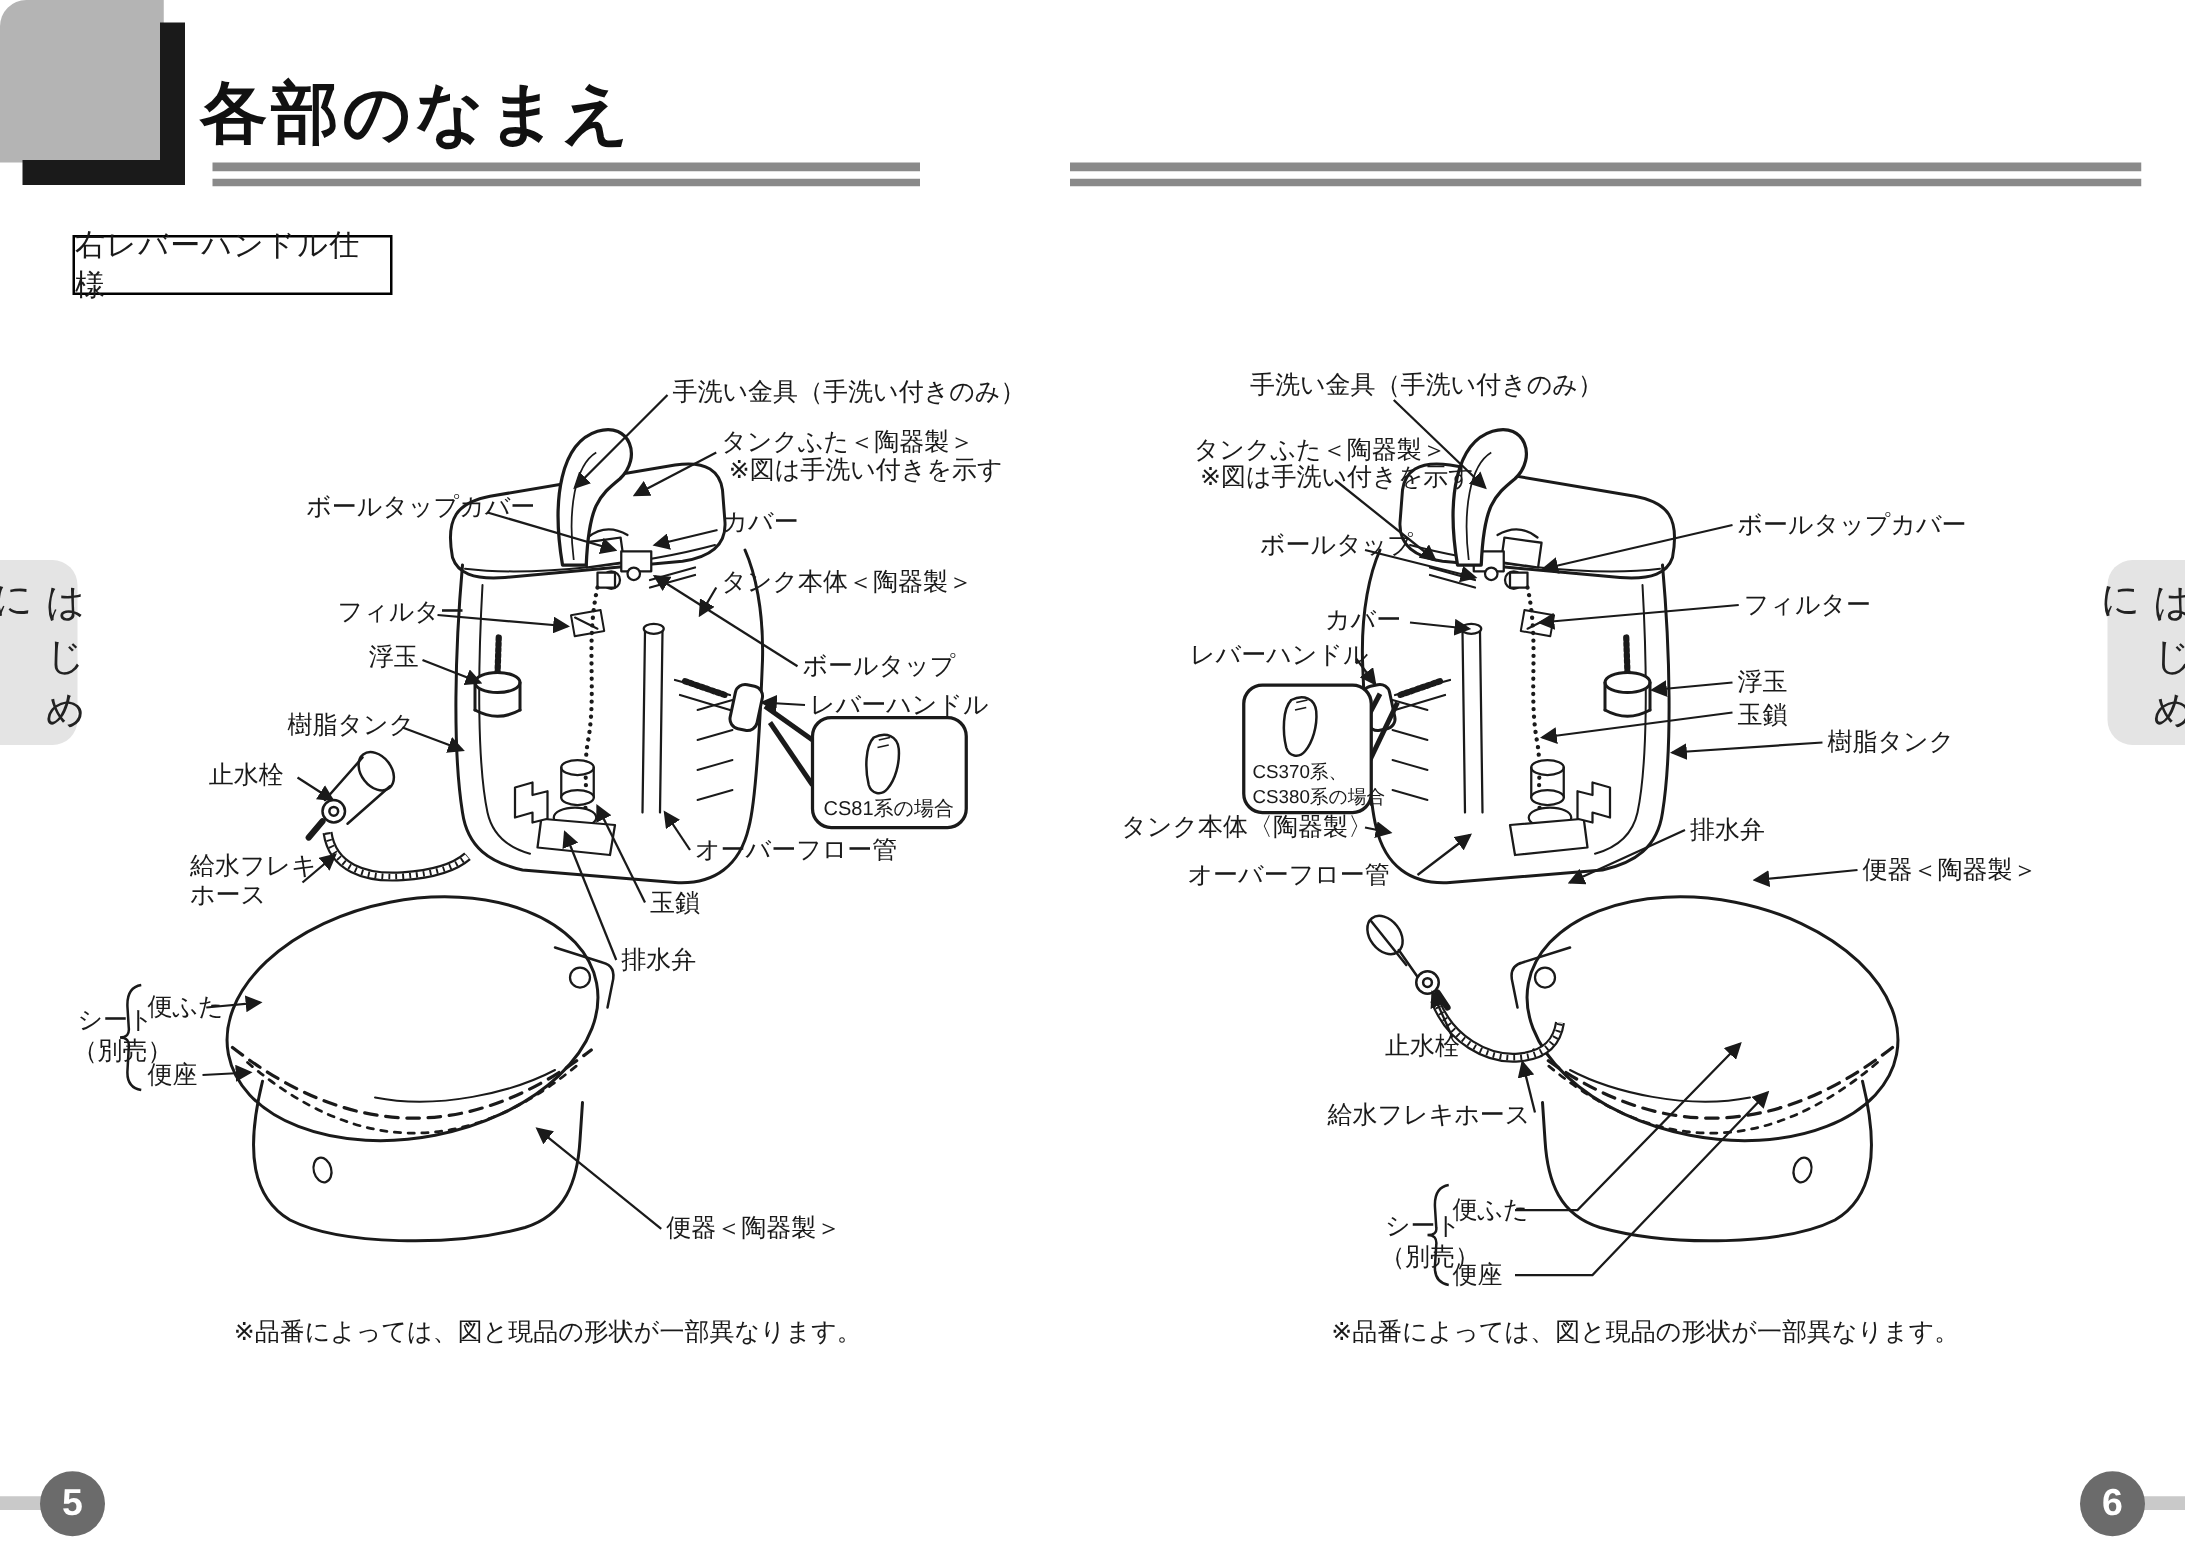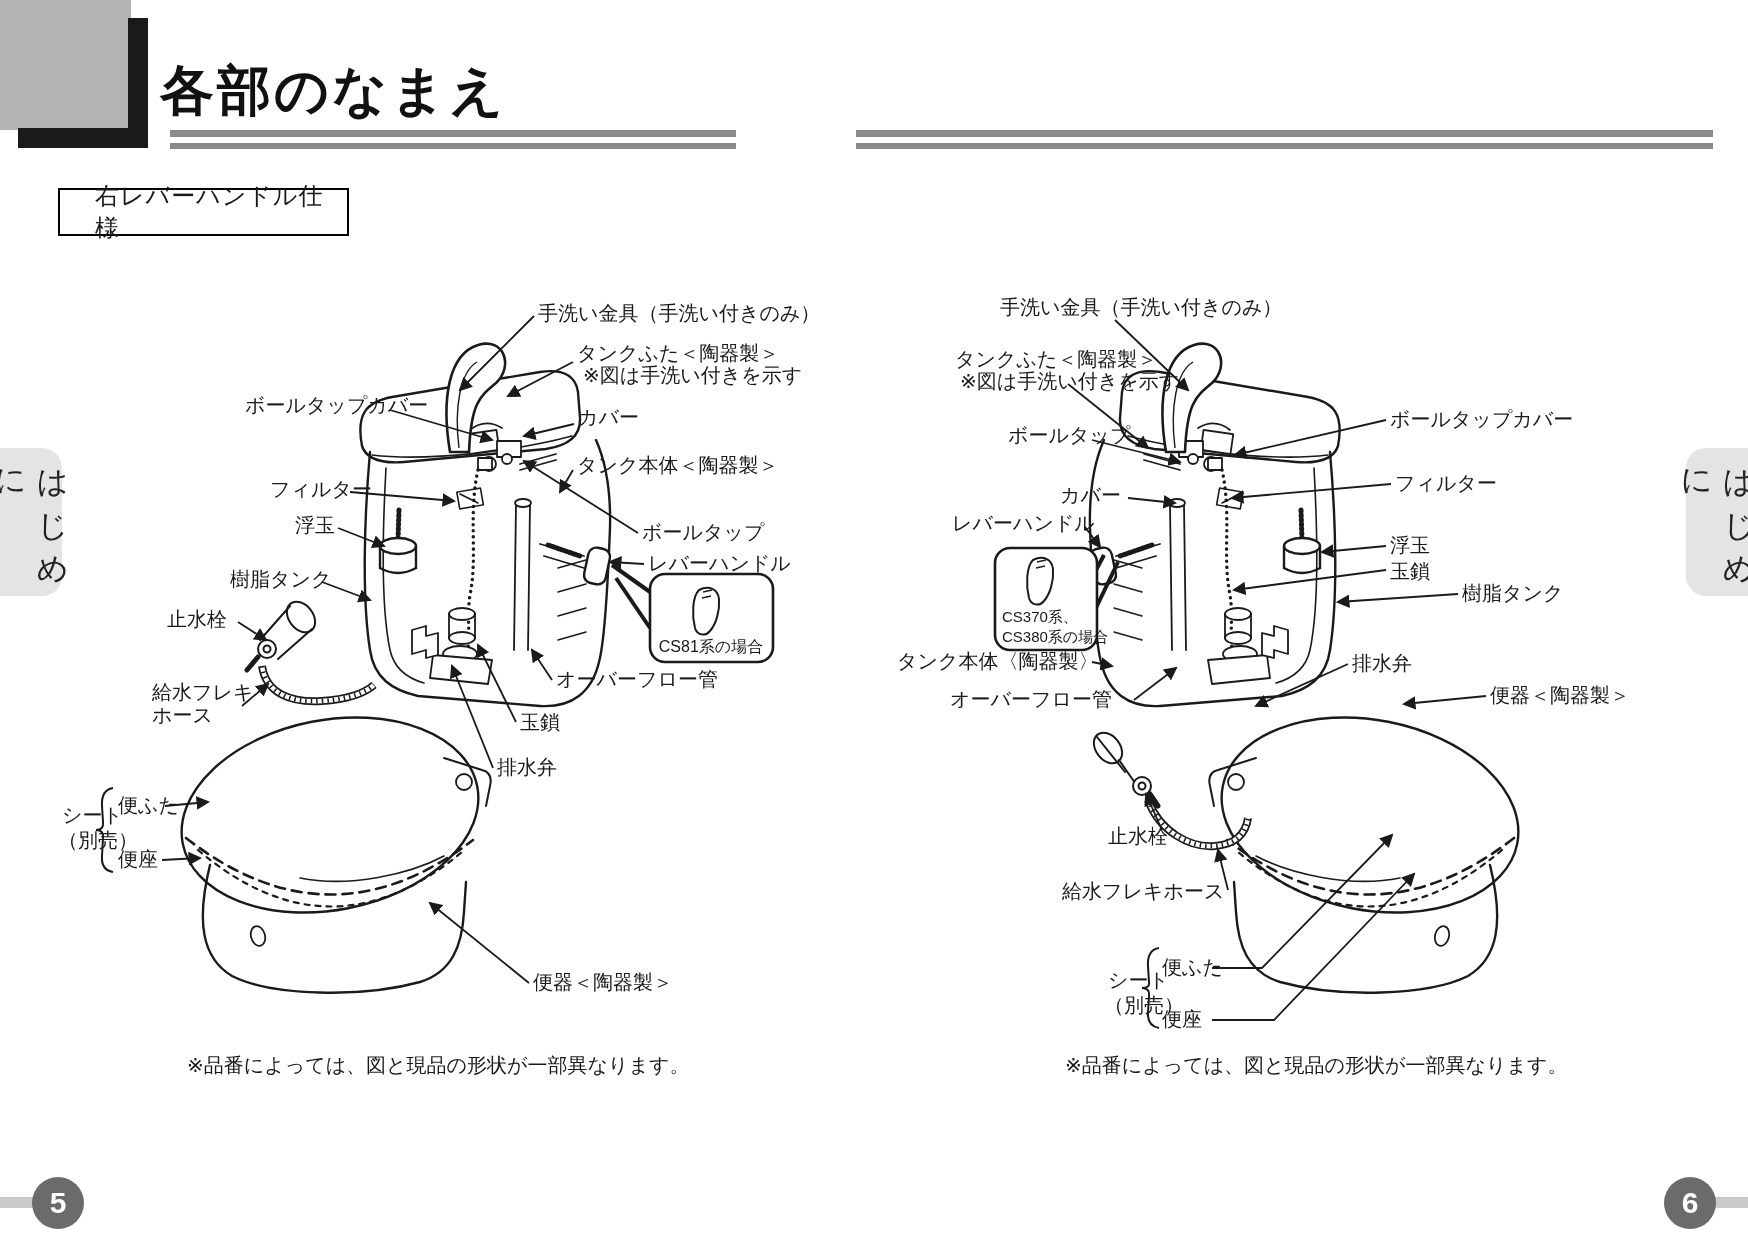--- a/index.html
+++ b/index.html
@@ -4,7 +4,7 @@
 <style>
   html,body{margin:0;padding:0;background:#ffffff;}
   #page{position:relative;width:1748px;height:1240px;background:#fff;overflow:hidden;
-        font-family:"Liberation Sans","DejaVu Sans",sans-serif;color:#1a1a1a;}
+        font-family:"Liberation Sans","DejaVu Sans",sans-serif;color:#1a1a1a;border-radius:21px;}
   .abs{position:absolute;}
   
   #corner-gray{left:0;top:0;width:131px;height:130px;background:#b4b4b4;}

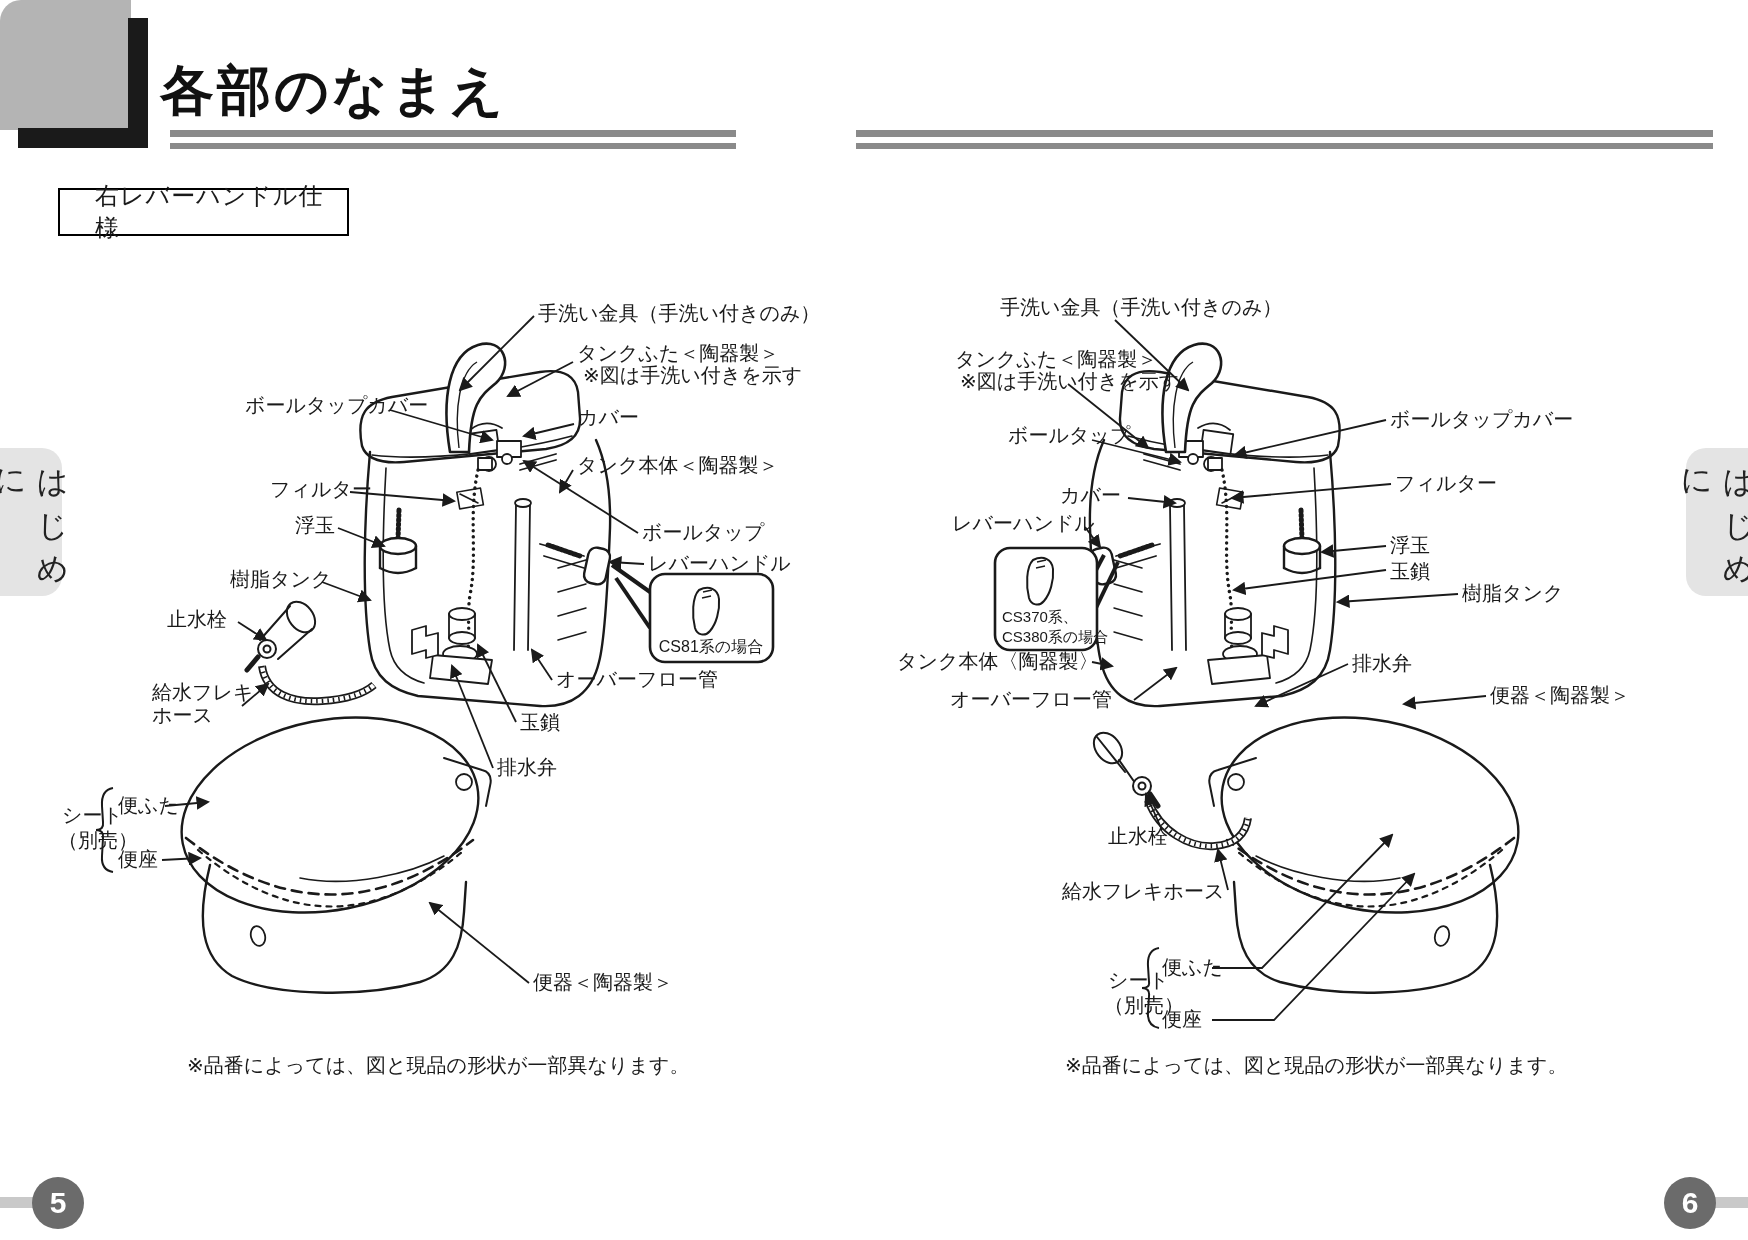--- a/index.html
+++ b/index.html
@@ -46,7 +46,7 @@
   <div class="abs rule" style="left:856px;top:130px;width:857px;height:7px;"></div>
   <div class="abs rule" style="left:856px;top:143px;width:857px;height:6px;"></div>
 
-  <div class="abs spec-box" style="left:58px;top:188px;width:252px;height:44px;padding-left:35px;">
+  <div class="abs spec-box" style="left:58px;top:188px;width:252px;height:44px;">
     <span>右レバーハンドル仕様</span>
   </div>
 

